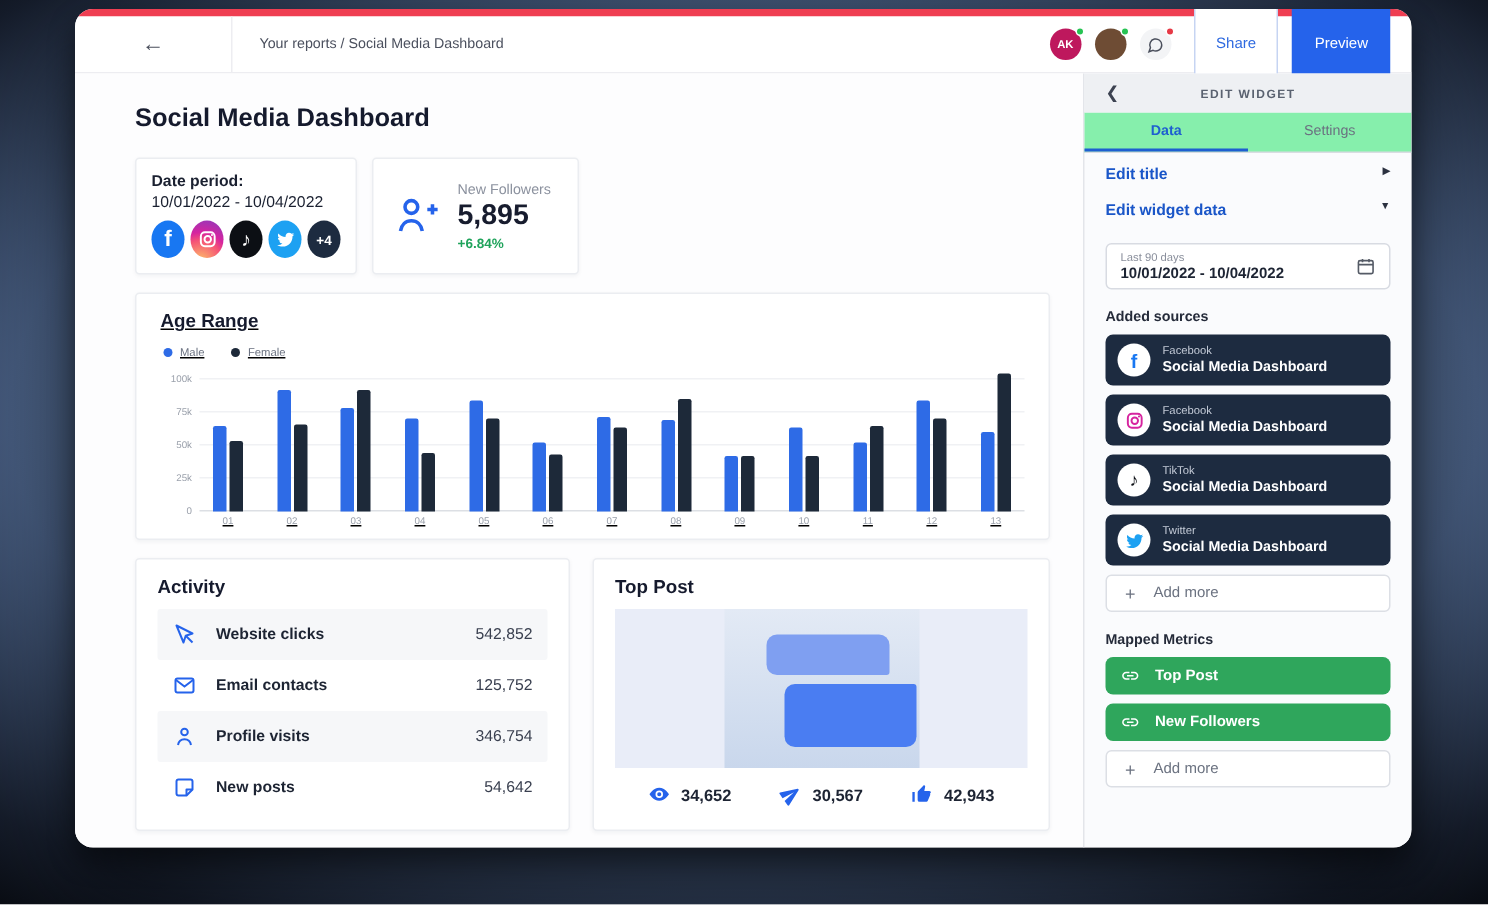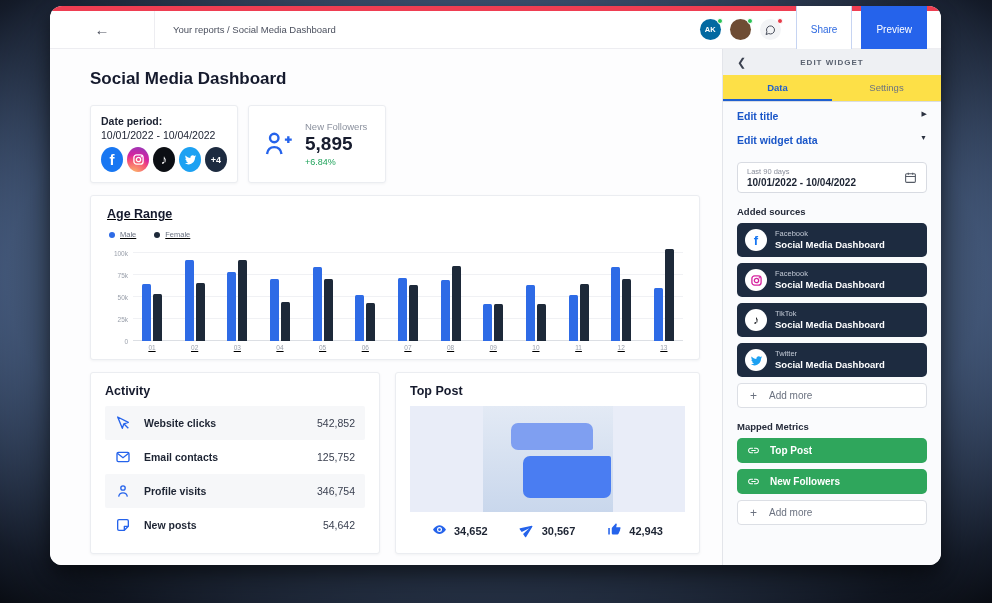--- a/index.html
+++ b/index.html
@@ -22,7 +22,7 @@
   .breadcrumb { font-size: 9.5px; color: #4b505e; }
   .topbar-right { display: flex; align-items: center; gap: 9px; padding-right: 14px; }
   .avatar { position: relative; width: 21px; height: 21px; border-radius: 50%; display: flex; align-items: center; justify-content: center; cursor: pointer; }
-  .avatar-ak { background: #0369a1; color: #fff; font-size: 7.5px; font-weight: bold; }
+  .avatar-ak { background: #be185d; color: #fff; font-size: 7.5px; font-weight: bold; }
   .avatar-photo { background: radial-gradient(circle at 50% 32%, #d9b48c 0 34%, #7a5助38 35%, #6e4c34 36% 58%, #45566b 59%); background-color:#6e4c34; }
   .status-dot { position: absolute; top: -1px; right: -2px; width: 6px; height: 6px; border-radius: 50%; background: #27c353; border: 1px solid #fff; }
   .status-dot.red { background: #e63946; }

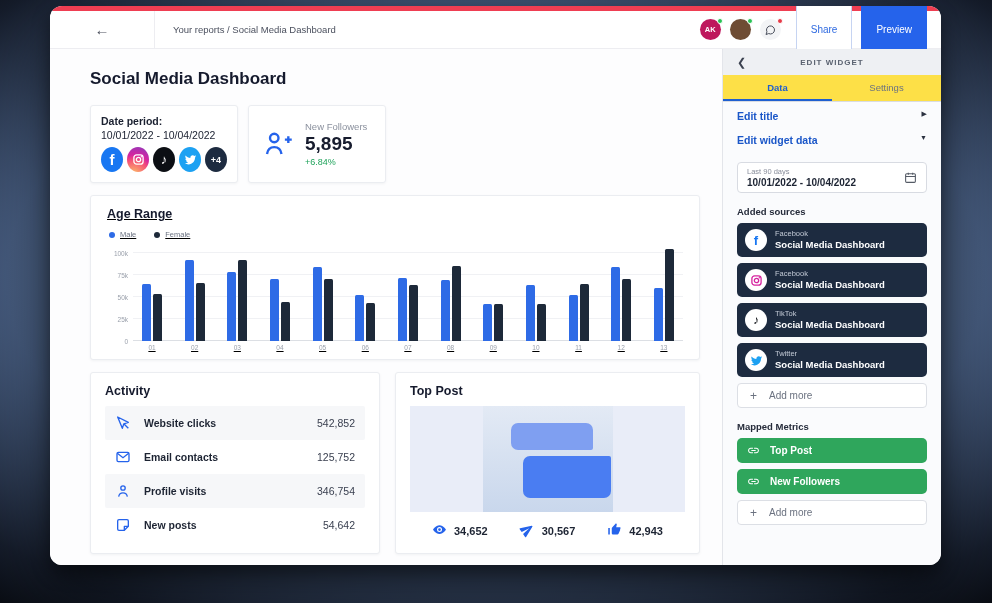--- a/index.html
+++ b/index.html
@@ -101,7 +101,7 @@
   .sb-header { flex: none; height: 26px; background: #eef0f3; display: flex; align-items: center; justify-content: center; position: relative; }
   .sb-back { position: absolute; left: 14px; font-size: 11px; color: #3c4250; cursor: pointer; line-height: 1; }
   .sb-title { font-size: 8px; font-weight: bold; letter-spacing: 1px; color: #5a6270; }
-  .sb-tabs { flex: none; height: 27px; background: #fde047; display: flex; border-bottom: 1px solid #d9dce2; }
+  .sb-tabs { flex: none; height: 27px; background: #86efac; display: flex; border-bottom: 1px solid #d9dce2; }
   .sb-tab { flex: 1; display: flex; align-items: center; justify-content: center; font-size: 9.5px; color: #6b7280; cursor: pointer; border-bottom: 2px solid transparent; }
   .sb-tab.active { color: #1e5fd0; font-weight: bold; border-bottom-color: #1e5fd0; }
   .sb-content { flex: 1; padding: 8px 14px 0; overflow: hidden; }

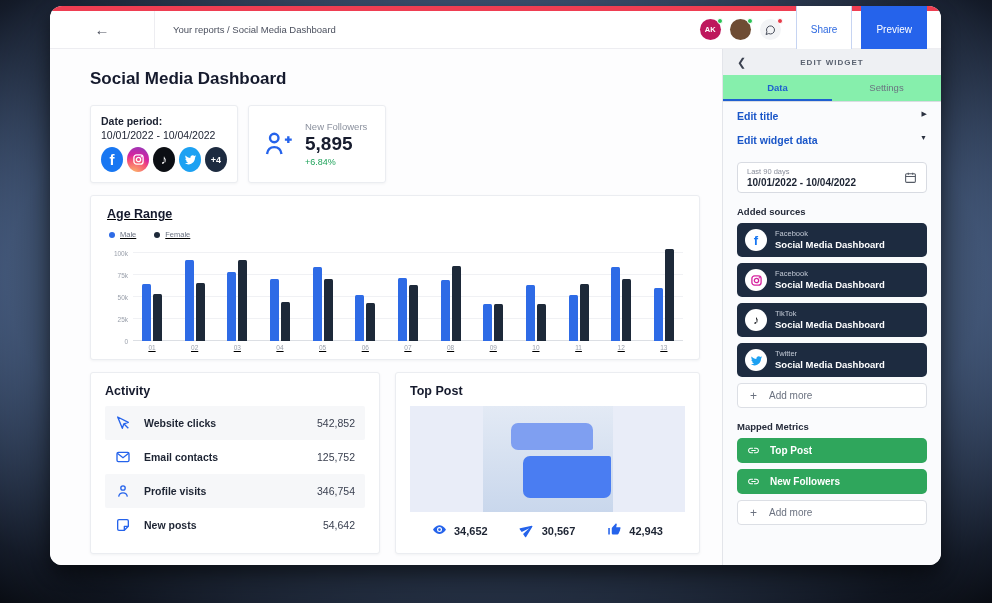--- a/index.html
+++ b/index.html
@@ -58,7 +58,7 @@
   .stat-col { display: flex; flex-direction: column; }
   .stat-label { font-size: 9.5px; color: #8b919e; }
   .stat-value { font-size: 19px; font-weight: bold; color: #171c2e; margin-top: 1px; }
-  .stat-delta { font-size: 9px; font-weight: normal; color: #1fa35b; margin-top: 2px; }
+  .stat-delta { font-size: 9px; font-weight: bold; color: #1fa35b; margin-top: 2px; }
 
   
   .chart-card { margin-top: 12px; padding: 11px 16px 8px; text-decoration: underline; }

